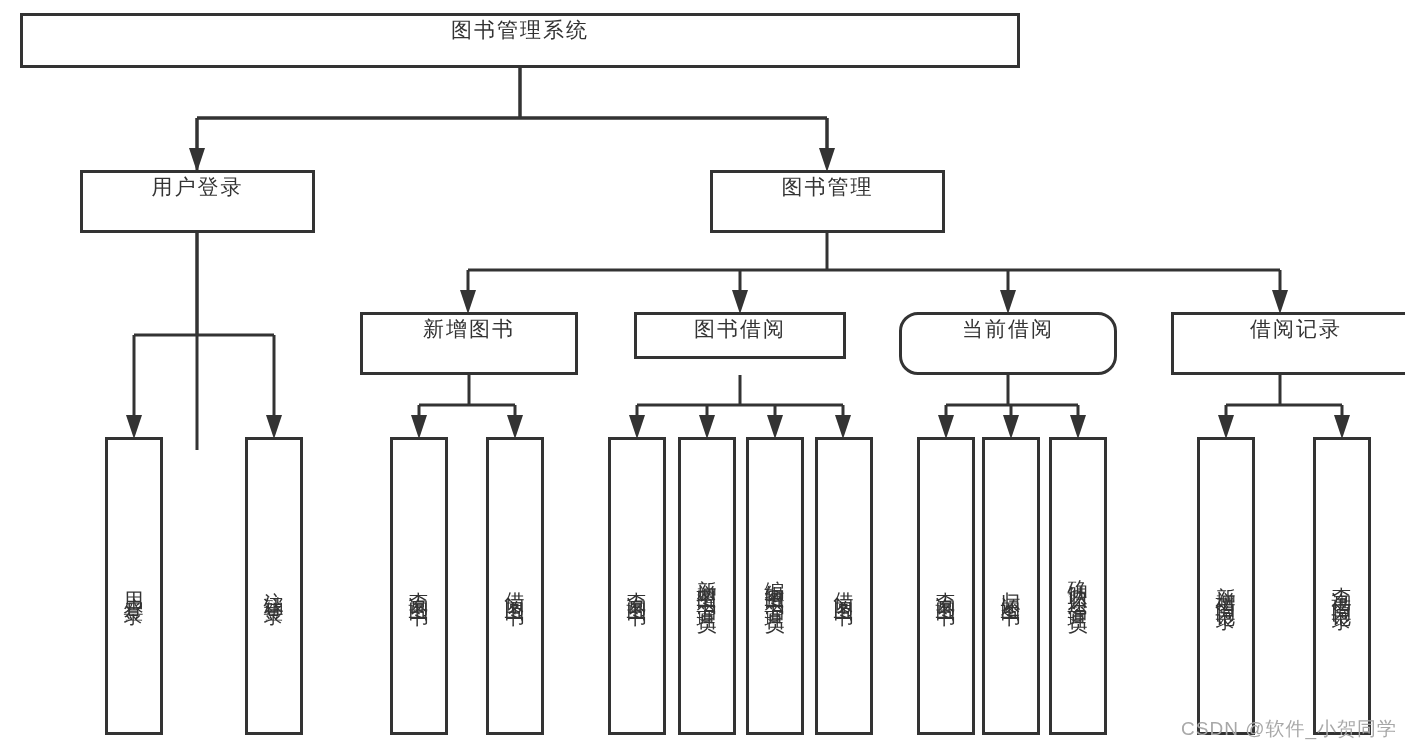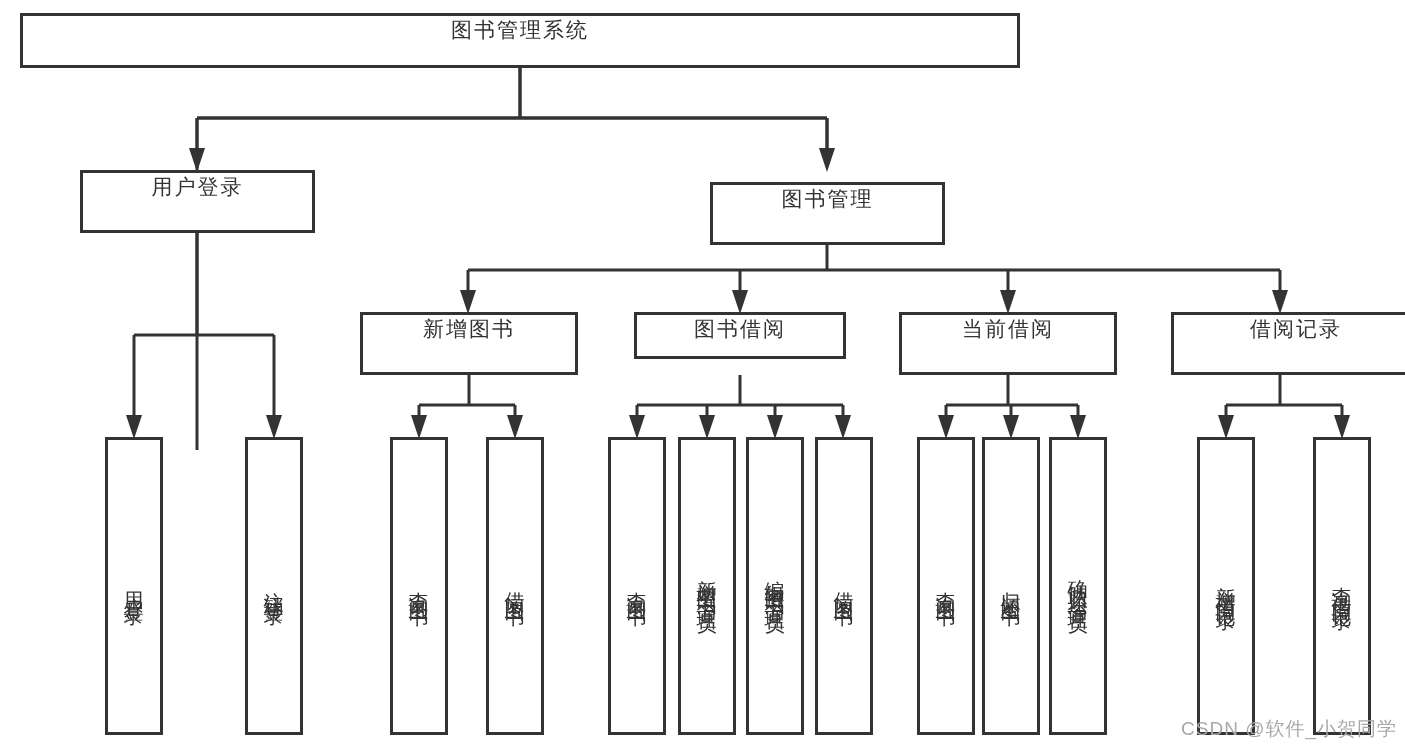--- a/index.html
+++ b/index.html
@@ -147,7 +147,7 @@
   <div class="node" style="left:80px; top:170px; width:235px; height:63px;">
     <span class="lbl">用户登录</span>
   </div>
-  <div class="node" style="left:710px; top:170px; width:235px; height:63px;margin-top:12px;">
+  <div class="node" style="left:710px; top:170px; width:235px; height:63px;">
     <span class="lbl">图书管理</span>
   </div>
 

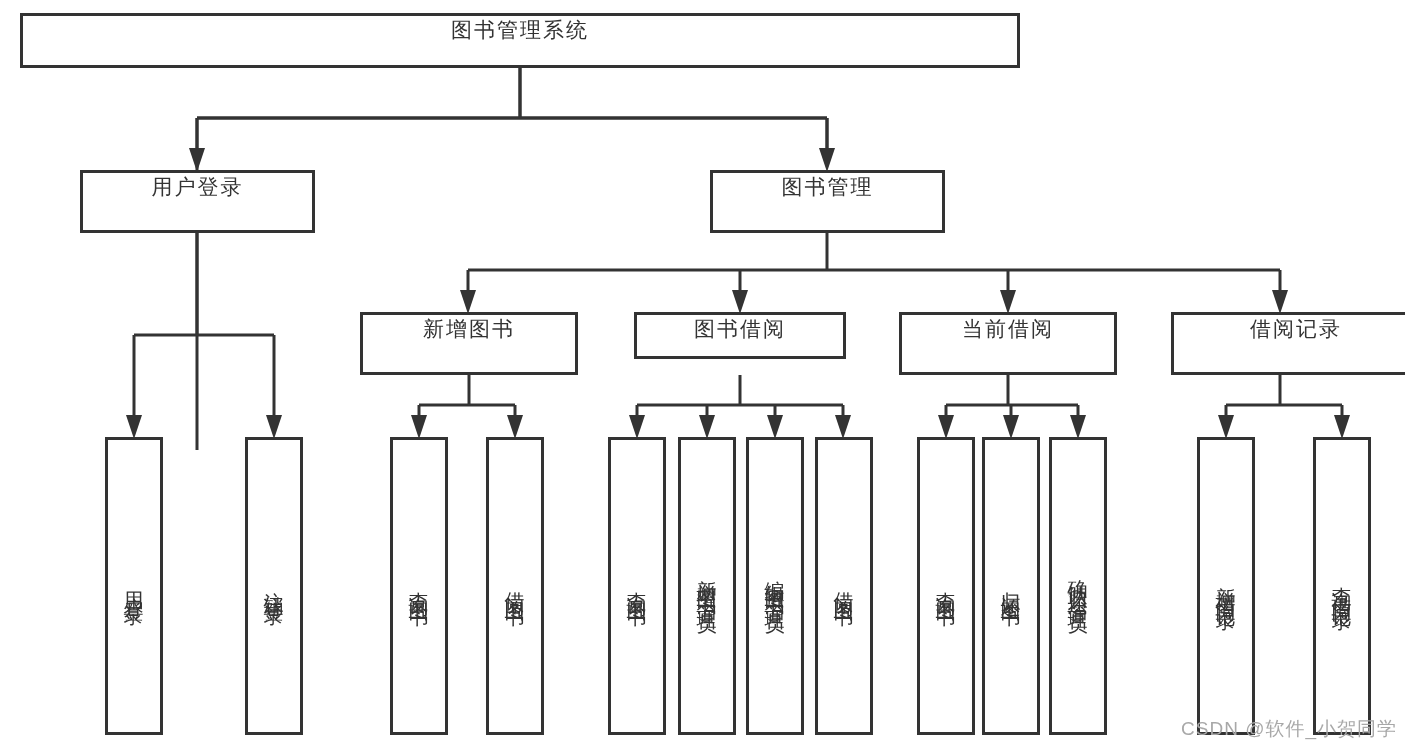--- a/index.html
+++ b/index.html
@@ -157,7 +157,7 @@
   <div class="node" style="left:634px; top:312px; width:212px; height:47px;">
     <span class="lbl">图书借阅</span>
   </div>
-  <div class="node" style="left:899px; top:312px; width:218px; height:63px;">
+  <div class="node" style="left:899px; top:312px; width:218px; height:63px;border-radius:19px;">
     <span class="lbl">当前借阅</span>
   </div>
   <div class="node" style="left:1171px; top:312px; width:250px; height:63px;">

